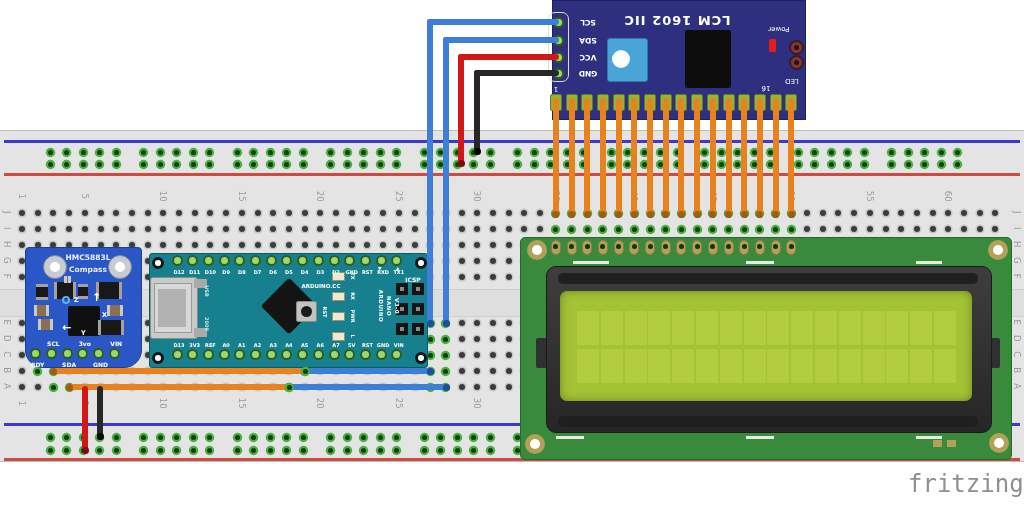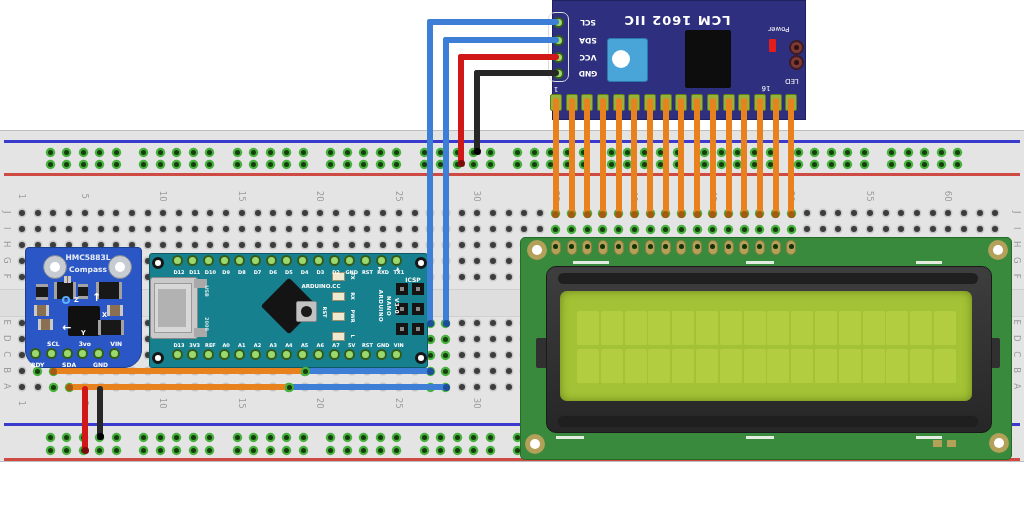--- a/index.html
+++ b/index.html
@@ -109,6 +109,7 @@
   <div class="mnthole" style="left:989px;top:433px;width:20px;height:20px;background:#b3a059;z-index:12;"></div>
   <div class="mnthole" style="left:994px;top:438px;width:10px;height:10px;background:#fff;z-index:13;"></div>
 
+  <div style="left:908px;top:472px;width:108px;font-family:'DejaVu Sans Mono',monospace;font-size:24px;color:#8f8f8f;text-align:right;z-index:5;">fritzing</div>
 <div class="gh" style="left: 47.5px; top: 149.5px;"></div>
     <div class="gh" style="left: 64px; top: 149.5px;"></div>
     <div class="gh" style="left: 80.5px; top: 149.5px;"></div>

